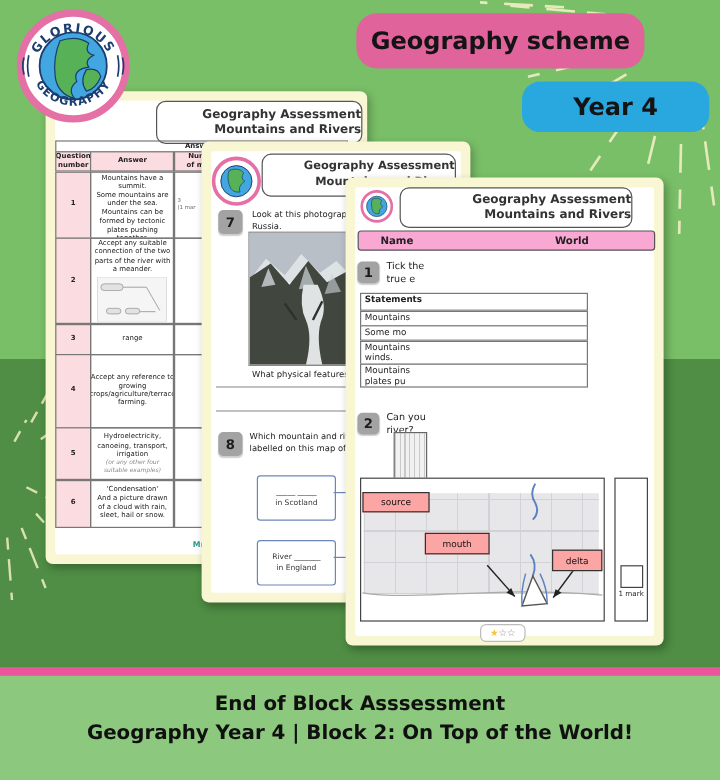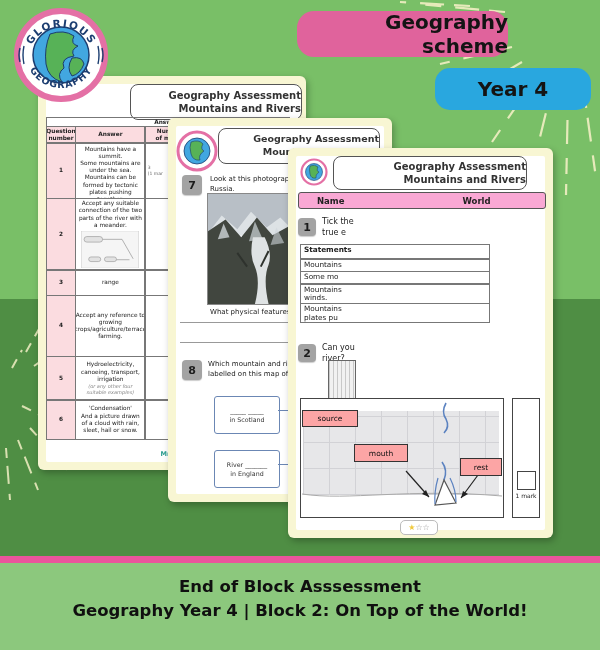--- a/index.html
+++ b/index.html
@@ -11,7 +11,7 @@
   
   .pill{position:absolute;z-index:6;display:flex;align-items:center;justify-content:center;
     font-weight:bold;color:#141414;}
-  #pill-scheme{left:297px;top:11px;width:211px;height:46px;background:#e0639c;border-radius:17px;font-size:20px;text-align:right;}
+  #pill-scheme{left:297px;top:11px;width:240px;height:46px;background:#e0639c;border-radius:17px;font-size:20px;text-align:right;}
   #pill-year{left:435px;top:68px;width:156px;height:42px;background:#29a7df;border-radius:15px;font-size:20px;}
 
   

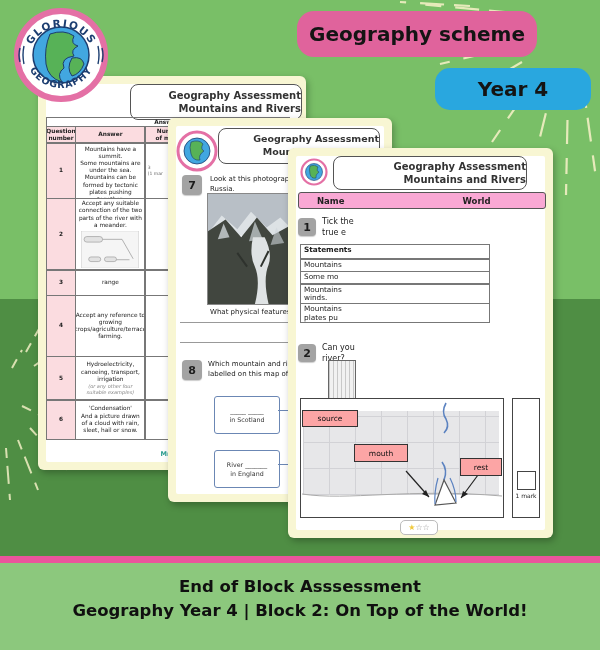--- a/index.html
+++ b/index.html
@@ -330,7 +330,7 @@
     </svg>
     <div class="maplabel" id="s3-lab-source">source</div>
     <div class="maplabel" id="s3-lab-mouth">mouth</div>
-    <div class="maplabel" id="s3-lab-delta">rest</div>
+    <div class="maplabel" id="s3-lab-delta">delta</div>
     <div id="s3-markcol">
       <div id="s3-checkbox"></div>
       <div id="s3-marklabel">1 mark</div>

